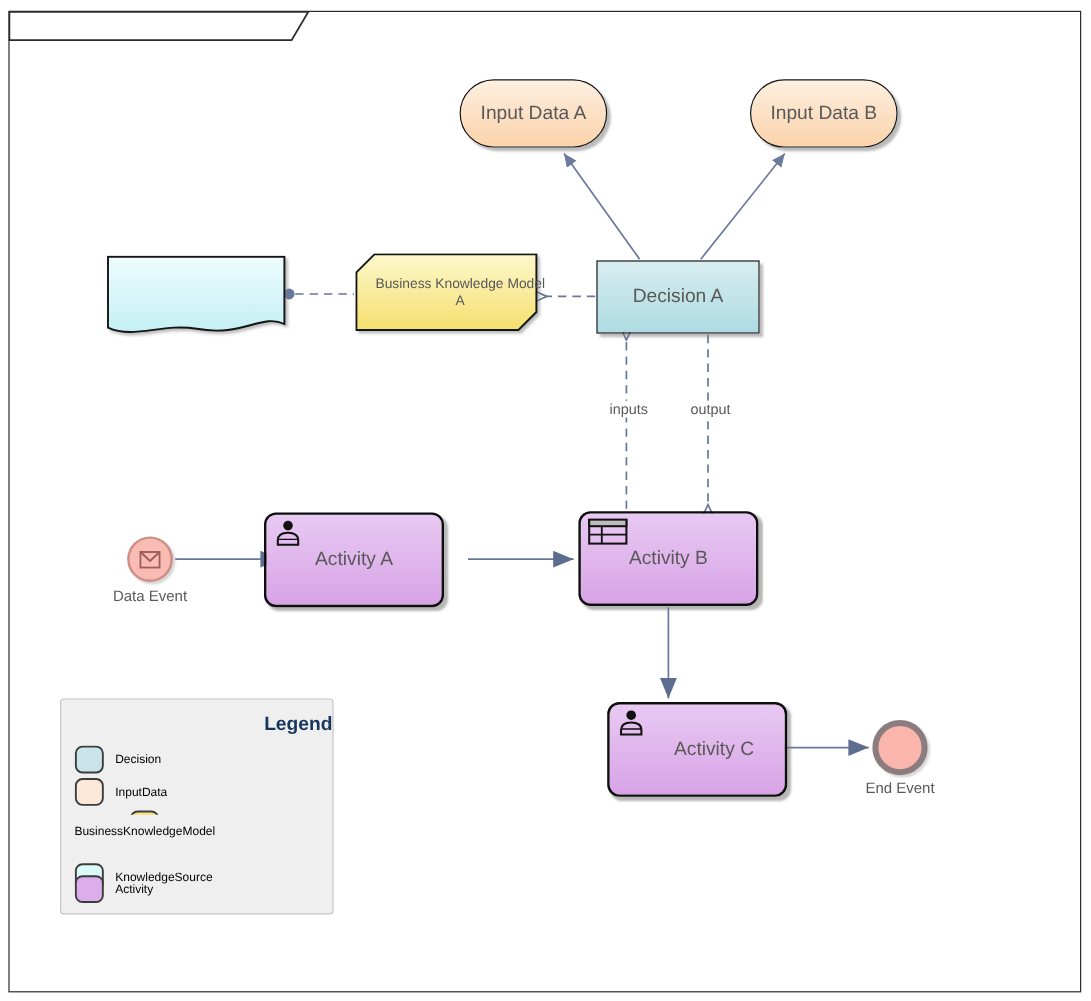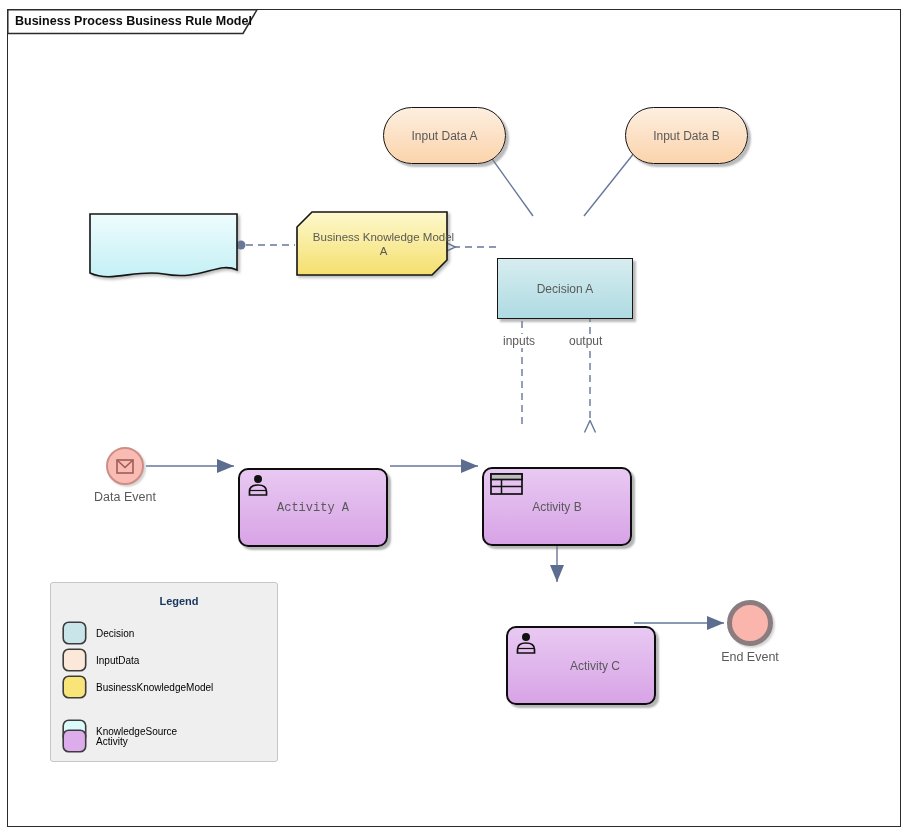--- a/index.html
+++ b/index.html
@@ -109,7 +109,6 @@
   <svg class="tab-svg" width="262" height="26">
     <polygon points="0.8,0.8 250,0.8 236,24.5 0.8,24.5" fill="#ffffff" stroke="#2b2b2b" stroke-width="1.5"></polygon>
   </svg>
-  <div class="tab-label">Business Process Business Rule Model</div>
 
   <div id="input-a" class="node input-data">
     <span>Input Data A</span>

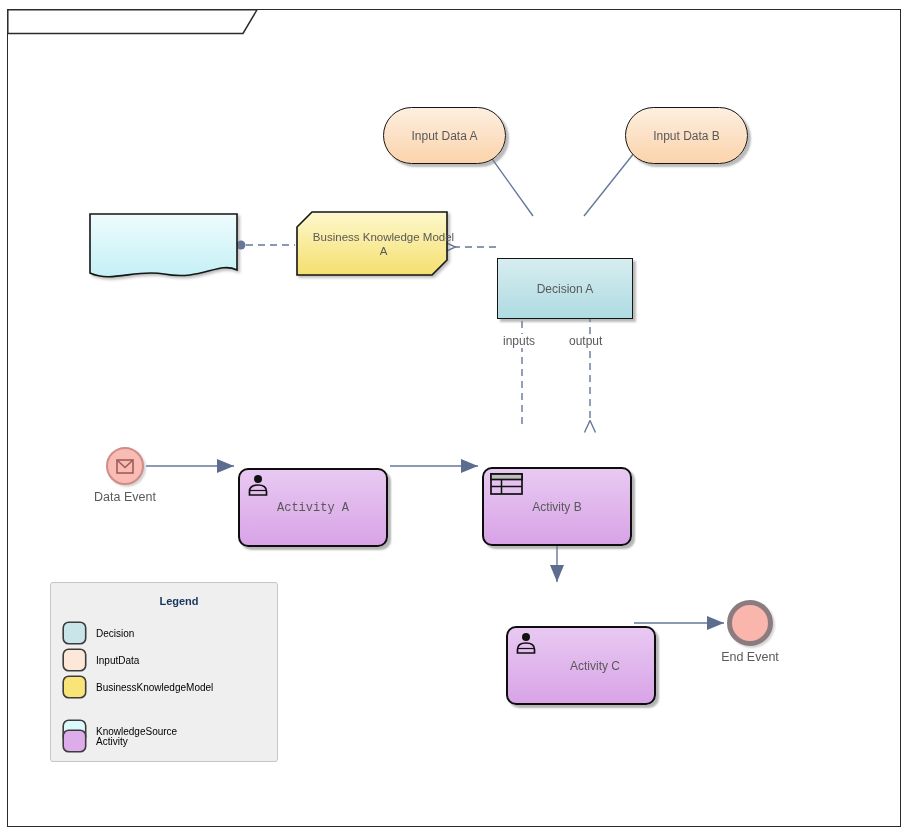--- a/index.html
+++ b/index.html
@@ -13,7 +13,7 @@
   .tab-svg{position:absolute;left:7px;top:9px;}
   .tab-label{position:absolute;left:15px;top:14px;font-size:12.5px;font-weight:bold;color:#0c0c0c;}
   .node{position:absolute;display:flex;align-items:center;justify-content:center;
-        text-align:left;color:#595959;font-size:12px;box-sizing:border-box;margin-top:41px;}
+        text-align:left;color:#595959;font-size:16px;box-sizing:border-box;}
   .input-data{width:123px;height:57px;border:1.6px solid #151515;border-radius:29px;
         background:linear-gradient(#fdefe0,#fbd3ab);box-shadow:3px 3px 2px rgba(130,130,130,.55);}
   #input-a{left:383px;top:66px;}

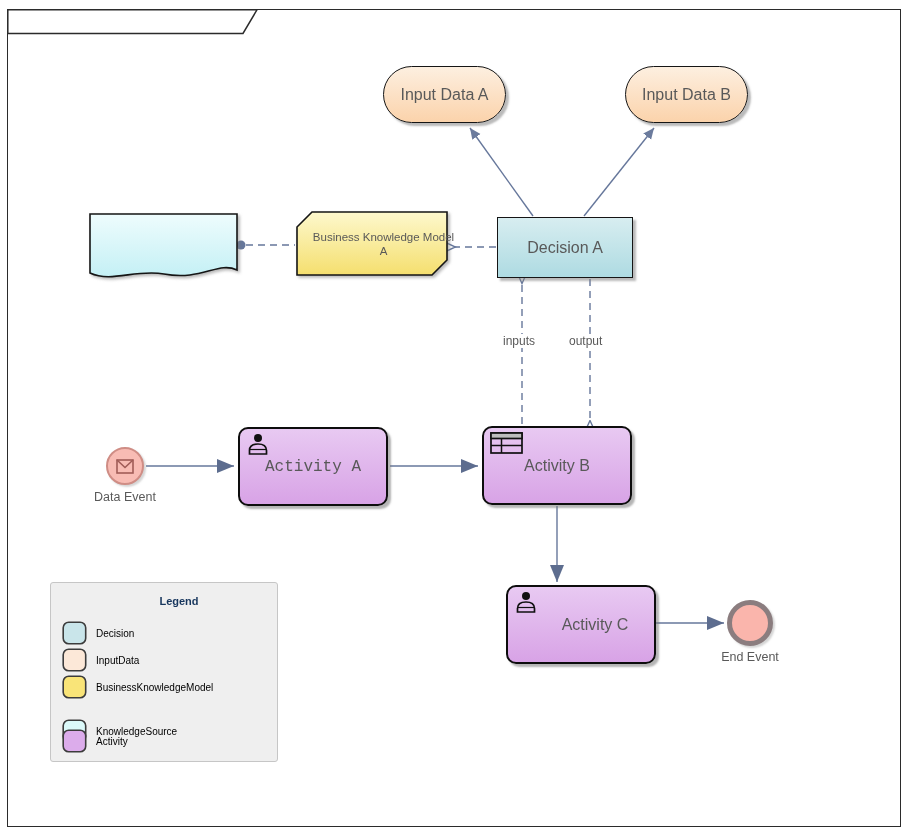--- a/index.html
+++ b/index.html
@@ -44,7 +44,7 @@
   #start-event-label{left:75px;top:490px;width:100px;}
   #end-event-label{left:705px;top:650px;width:90px;}
   .cn-label{position:absolute;background:#ffffff;color:#595959;font-size:12px;
-        padding:0 2px;}
+        text-align:center;padding:0 2px;}
   #inputs-label{left:501px;top:334px;width:42px;}
   #output-label{left:567px;top:334px;width:46px;}
   #legend{position:absolute;left:50px;top:582px;width:228px;height:180px;background:#efefef;

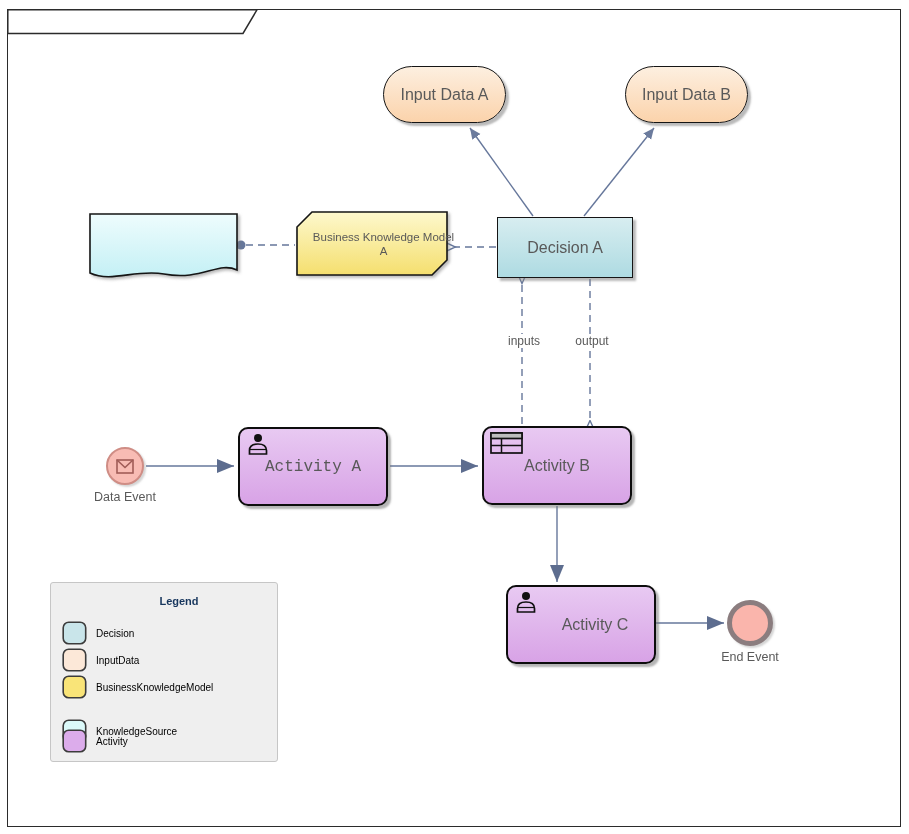--- a/index.html
+++ b/index.html
@@ -22,7 +22,7 @@
         background:linear-gradient(#d7edf0,#aedbe2);box-shadow:3px 3px 2px rgba(130,130,130,.55);}
   .activity{width:150px;height:79px;border:2px solid #0d0d0d;border-radius:10px;
         background:linear-gradient(#e8c9f2,#d8a3e6);box-shadow:3px 3px 2px rgba(120,120,120,.55);}
-  #activity-a{left:238px;top:427px;font-family:Liberation Mono, monospace;}
+  #activity-a{left:220px;top:427px;}
   #activity-b{left:482px;top:426px;}
   #activity-c{left:506px;top:585px;padding-left:28px;}
   .task-icon{position:absolute;left:6px;top:4px;}

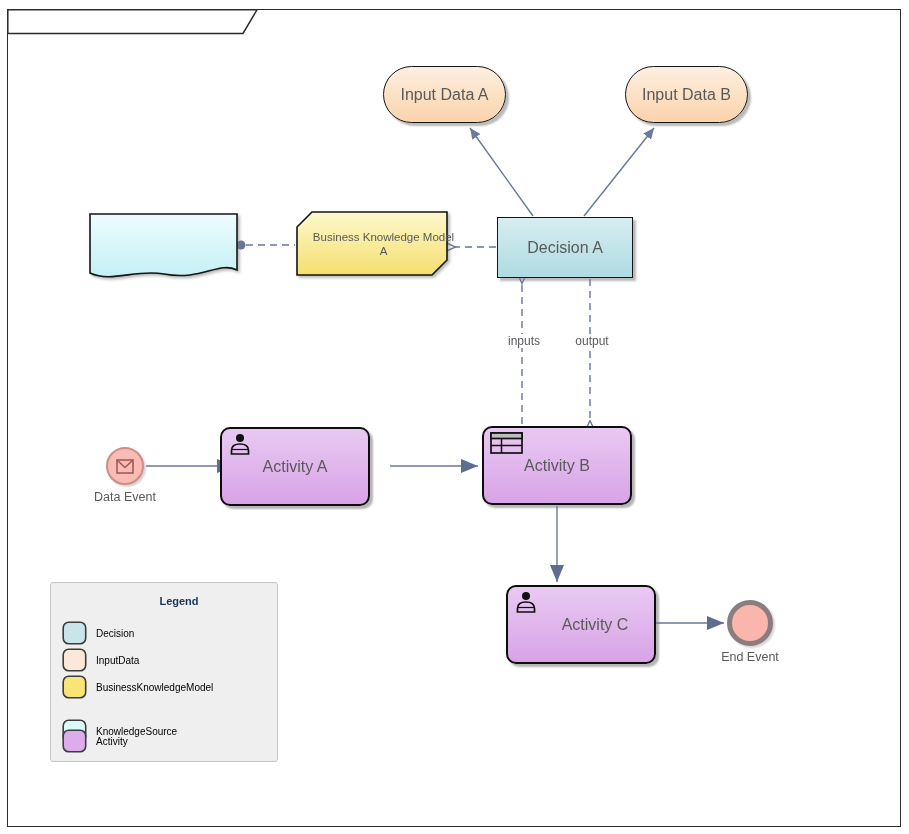--- a/index.html
+++ b/index.html
@@ -49,8 +49,8 @@
   #output-label{left:567px;top:334px;width:46px;}
   #legend{position:absolute;left:50px;top:582px;width:228px;height:180px;background:#efefef;
         border:1.3px solid #c6c6c6;border-radius:3px;box-sizing:border-box;}
-  #legend-title{position:absolute;left:15px;top:12px;width:100%;text-align:center;
-        font-size:11px;font-weight:bold;color:#17365d;}
+  #legend-title{position:absolute;left:0;top:12px;width:100%;text-align:right;
+        font-size:16px;font-weight:bold;color:#17365d;}
   .lg-row{position:absolute;left:11px;display:flex;align-items:center;gap:9px;height:24px;}
   .lg-label{font-size:10px;color:#000000;text-align:right;}
 </style>

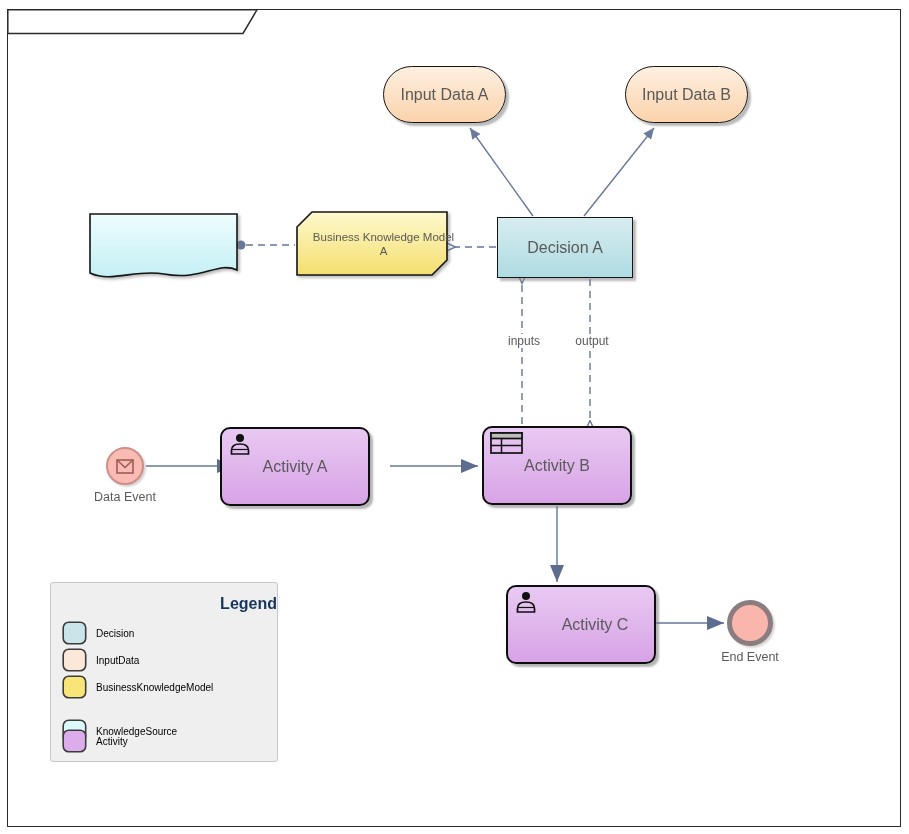--- a/index.html
+++ b/index.html
@@ -201,7 +201,7 @@
       <span class="lg-label">InputData</span>
     </div>
 
-    <div class="lg-row" style="top:92px;">
+    <div class="lg-row" style="top:92px;flex-direction:column;">
       <svg width="25" height="24">
         <rect x="1.2" y="1.2" width="22.5" height="21.5" rx="5.5" stroke="#3c3c3c" stroke-width="1.6" fill="#f9e478"></rect>
       </svg>

